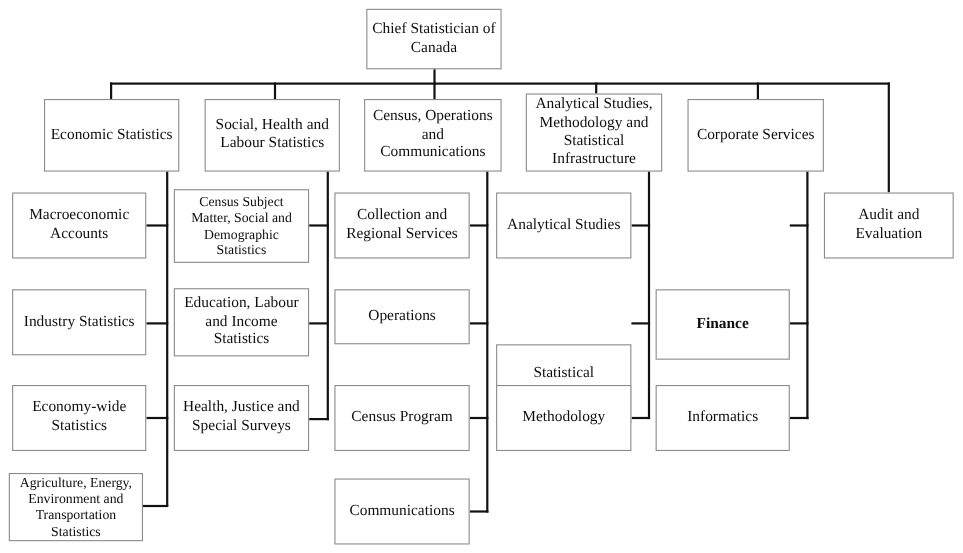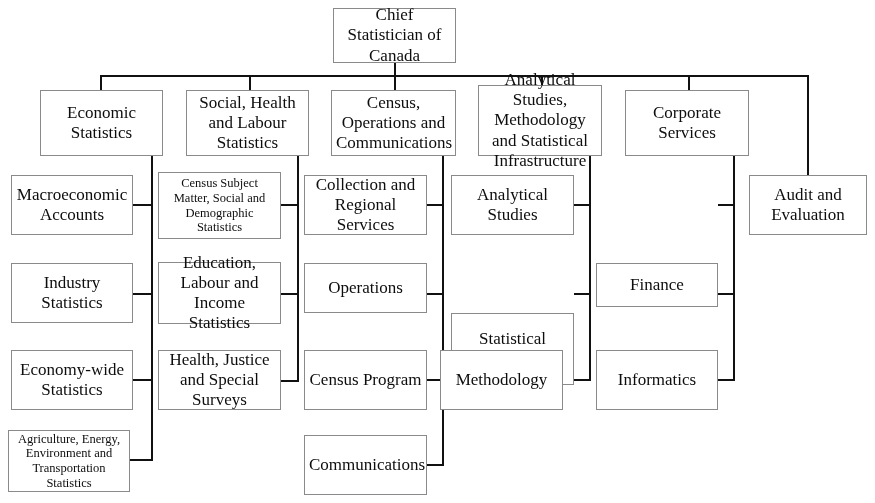--- a/index.html
+++ b/index.html
@@ -26,7 +26,7 @@
     justify-content: center;
     text-align: center;
     color: #0d0d0d;
-    font-size: 17px;
+    font-size: 14px;
     line-height: 1.18;
     padding: 2px 4px;
     z-index: 3;

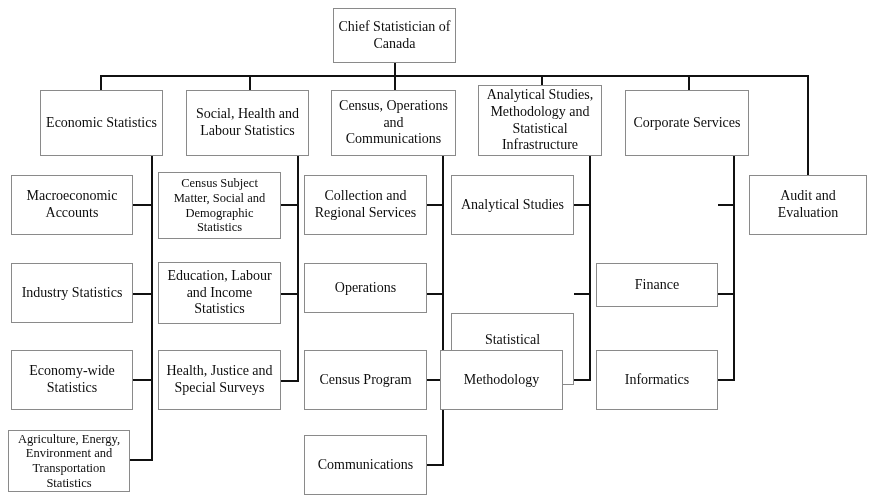--- a/index.html
+++ b/index.html
@@ -152,7 +152,7 @@
     <span class="label">Methodology</span>
   </div>
 
-  <div class="node" style="left:596px; top:263px; width:122px; height:44px;">
+  <div class="node" style="left:596px; top:263px; width:122px; height:64px;font-weight:bold;">
     <span class="label">Finance</span>
   </div>
   <div class="node" style="left:596px; top:350px; width:122px; height:60px;">

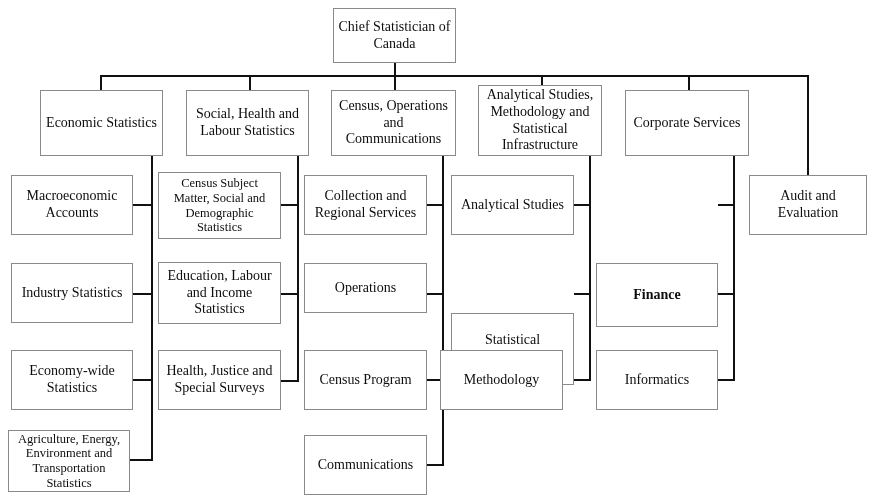--- a/index.html
+++ b/index.html
@@ -148,7 +148,7 @@
   <div class="node" style="left:451px; top:277px; width:123px; height:72px;margin-top:36px;">
     <span class="label">Statistical Infrastructure</span>
   </div>
-  <div class="node" style="left:440px; top:350px; width:123px; height:60px;">
+  <div class="node" style="left:451px; top:350px; width:123px; height:60px;">
     <span class="label">Methodology</span>
   </div>
 

